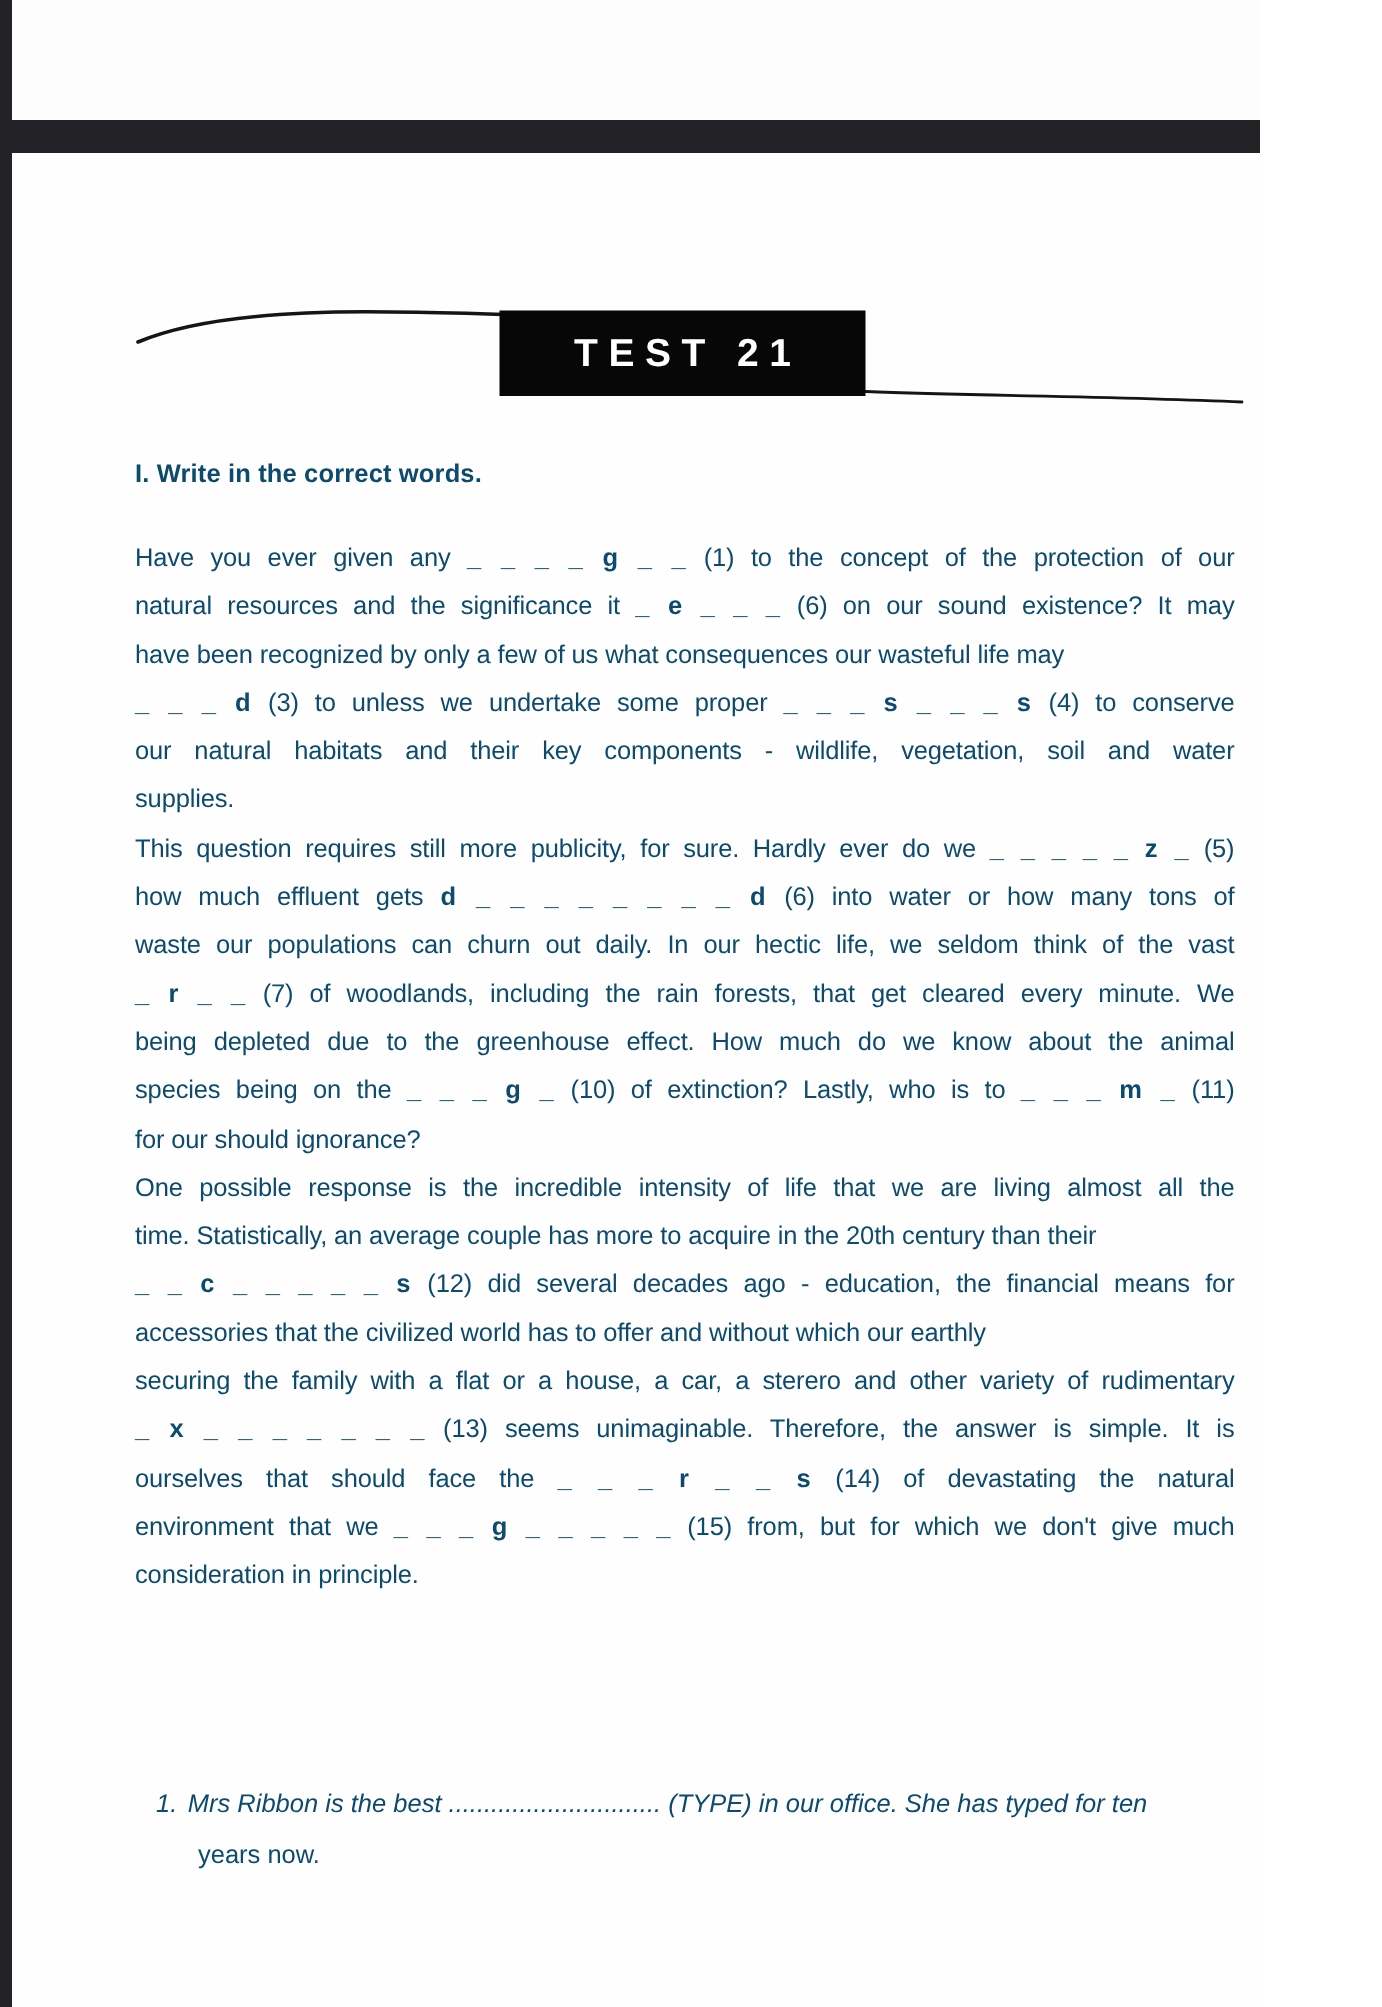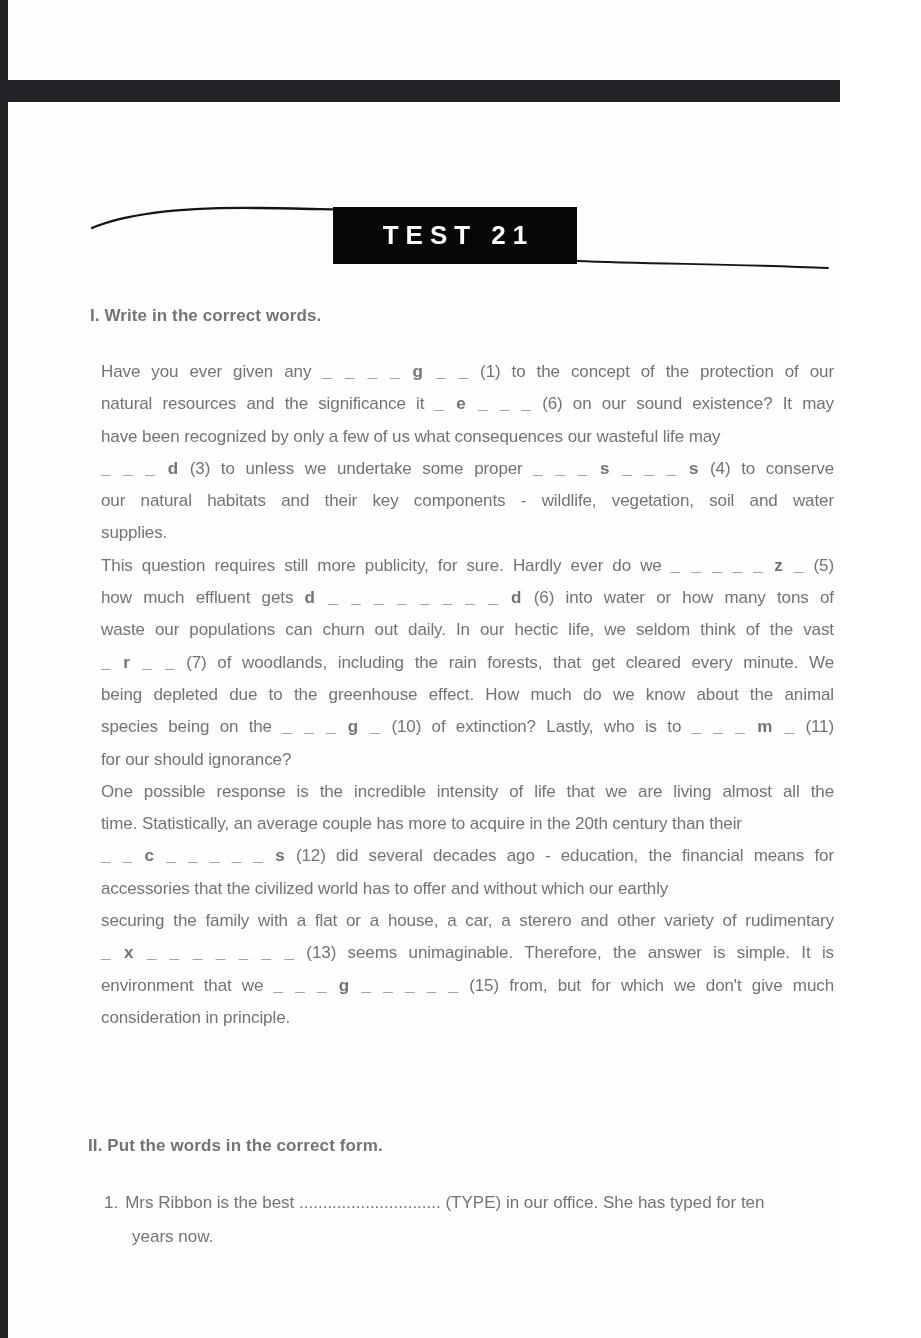--- a/index.html
+++ b/index.html
@@ -26,7 +26,7 @@
   .badge span{color:#ffffff;font-weight:bold;font-size:17.5px;transform:translateX(-7px);}
 
   
-  .ink{color:#737373;}
+  .ink{color:#0c4a6e;}
   .sec-heading{position:absolute;font-size:17px;font-weight:bold;letter-spacing:0.1px;}
   #sec1-heading{left:90px;top:306px;}
   #sec2-heading{left:88px;top:1136px;}

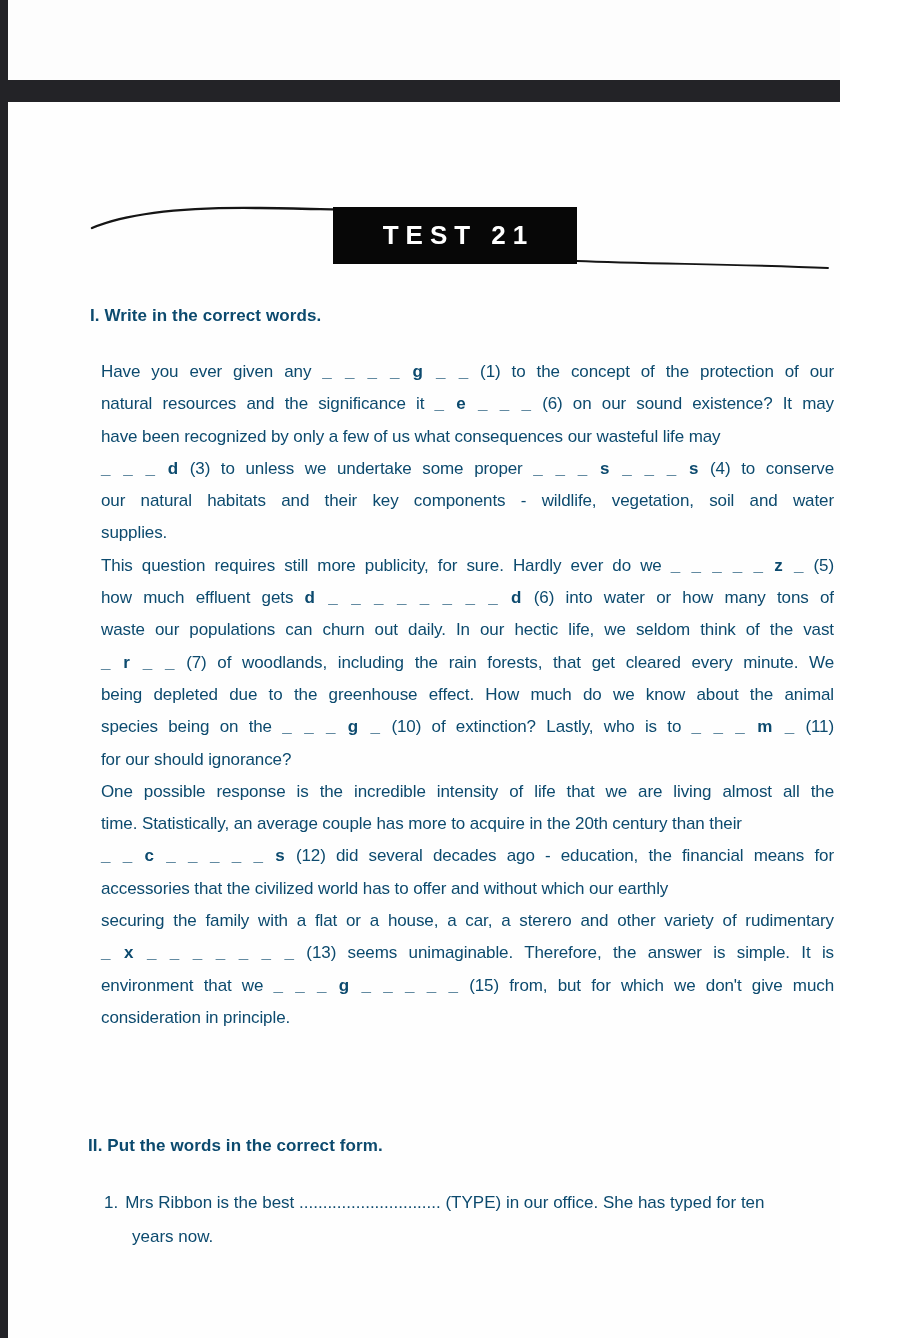--- a/index.html
+++ b/index.html
@@ -31,7 +31,7 @@
   #sec1-heading{left:90px;top:306px;}
   #sec2-heading{left:88px;top:1136px;}
 
-  .para{position:absolute;left:101px;top:356px;width:733px;font-size:17px;line-height:32.3px;letter-spacing:-0.1px;}
+  .para{position:absolute;left:90px;top:356px;width:733px;font-size:17px;line-height:32.3px;letter-spacing:-0.1px;}
   .line{white-space:normal;}
   .line.just{text-align:justify;text-align-last:justify;}
   .blank{font-weight:bold;letter-spacing:1px;}

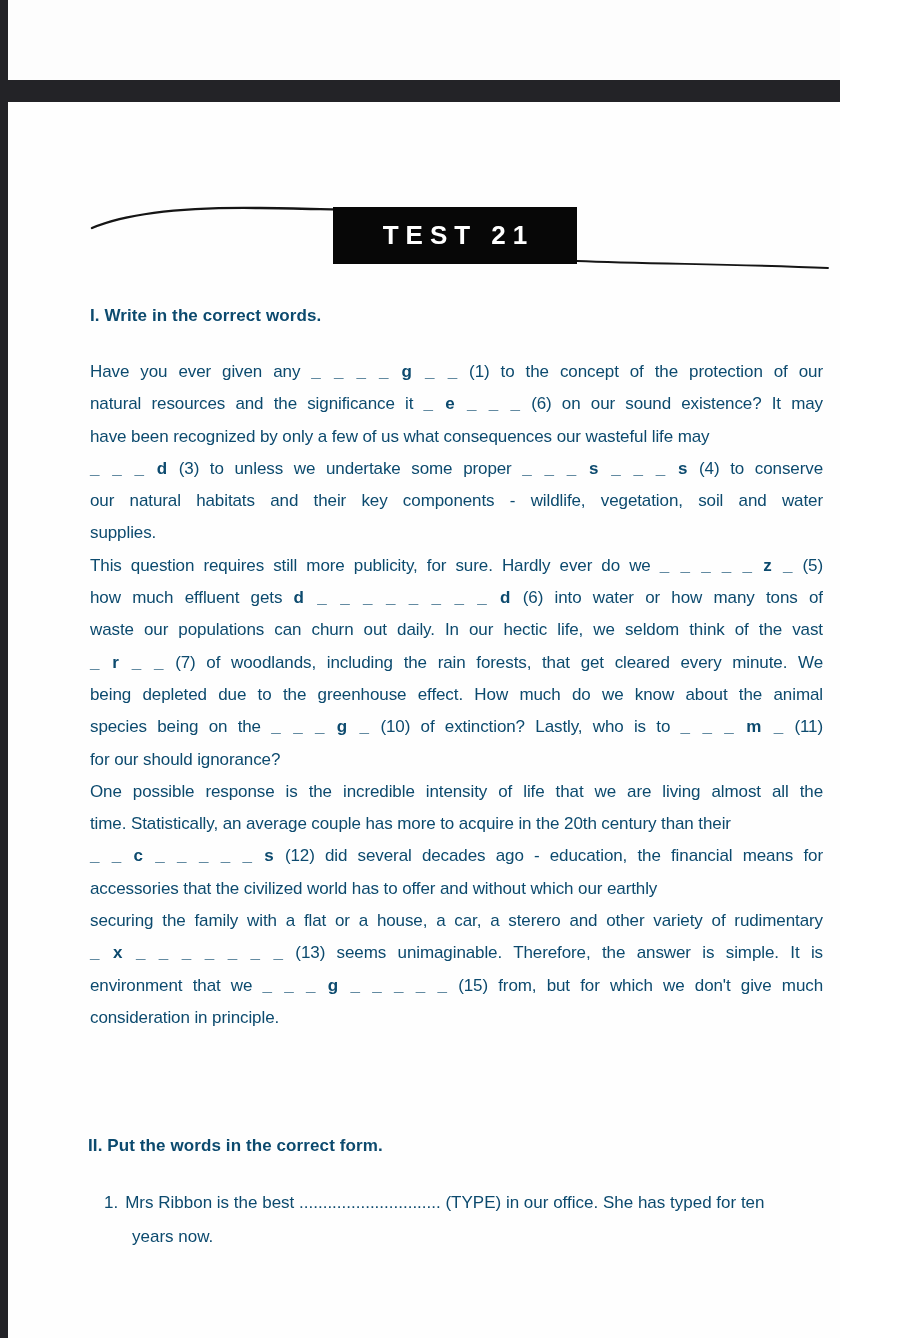--- a/index.html
+++ b/index.html
@@ -86,6 +86,7 @@
       <div class="line"><span>accessories that the civilized world has to offer and without which our earthly</span></div>
       <div class="line just"><span>securing the family with a flat or a house, a car, a sterero and other variety of rudimentary</span></div>
       <div class="line just"><span class="blank">_ x _ _ _ _ _ _ _</span><span> (13) seems unimaginable. Therefore, the answer is simple. It is</span></div>
+      <div class="line just"><span>ourselves that should face the </span><span class="blank">_ _ _ r _ _ s</span><span> (14) of devastating the natural</span></div>
       <div class="line just"><span>environment that we </span><span class="blank">_ _ _ g _ _ _ _ _</span><span> (15) from, but for which we don't give much</span></div>
       <div class="line"><span>consideration in principle.</span></div>
     </div>

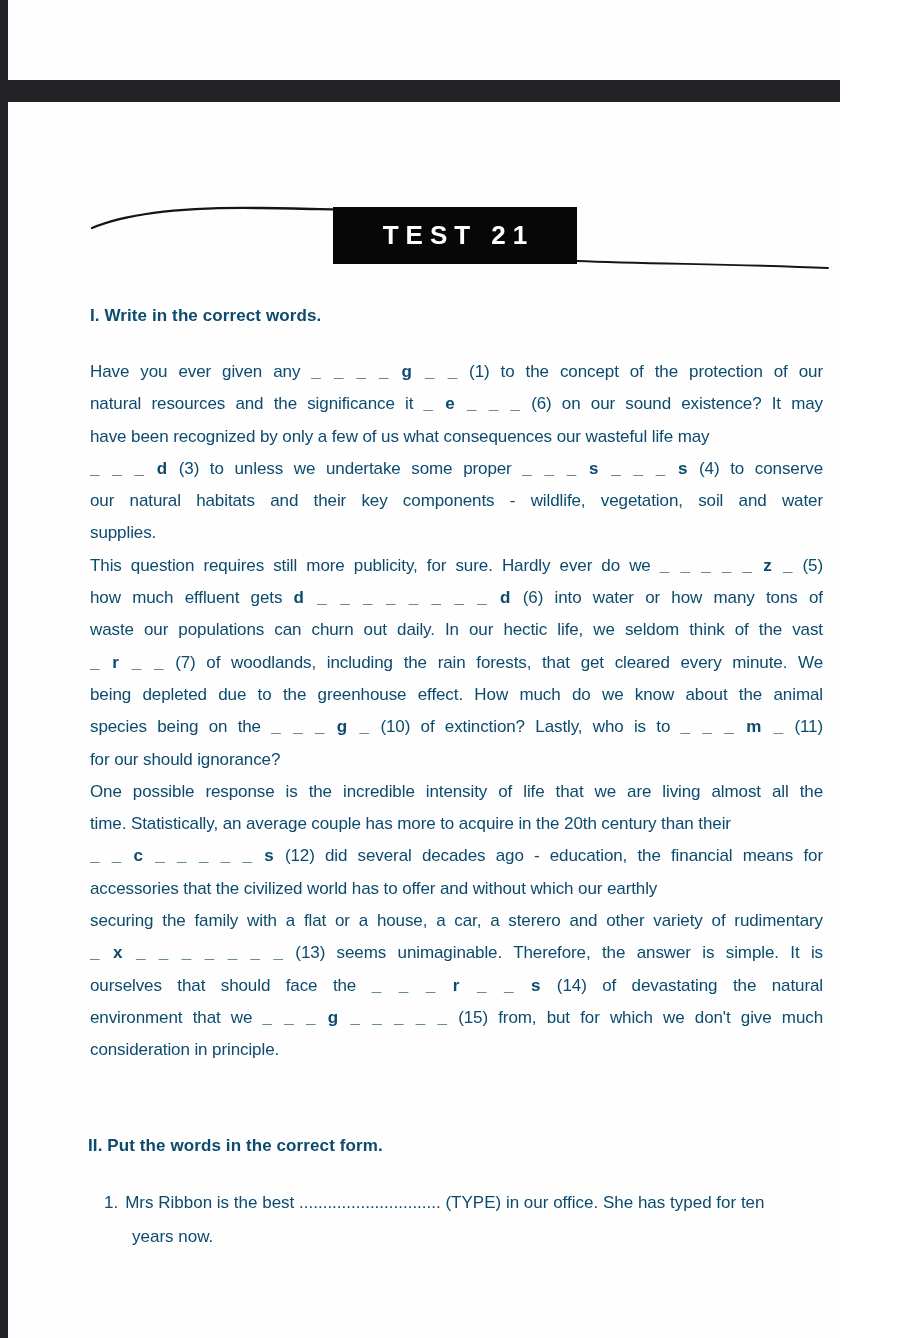--- a/index.html
+++ b/index.html
@@ -91,7 +91,6 @@
       <div class="line"><span>consideration in principle.</span></div>
     </div>
 
-  <div class="sec-heading ink" id="sec2-heading">II. Put the words in the correct form.</div>
 
   <div class="items ink">
     <div class="item">

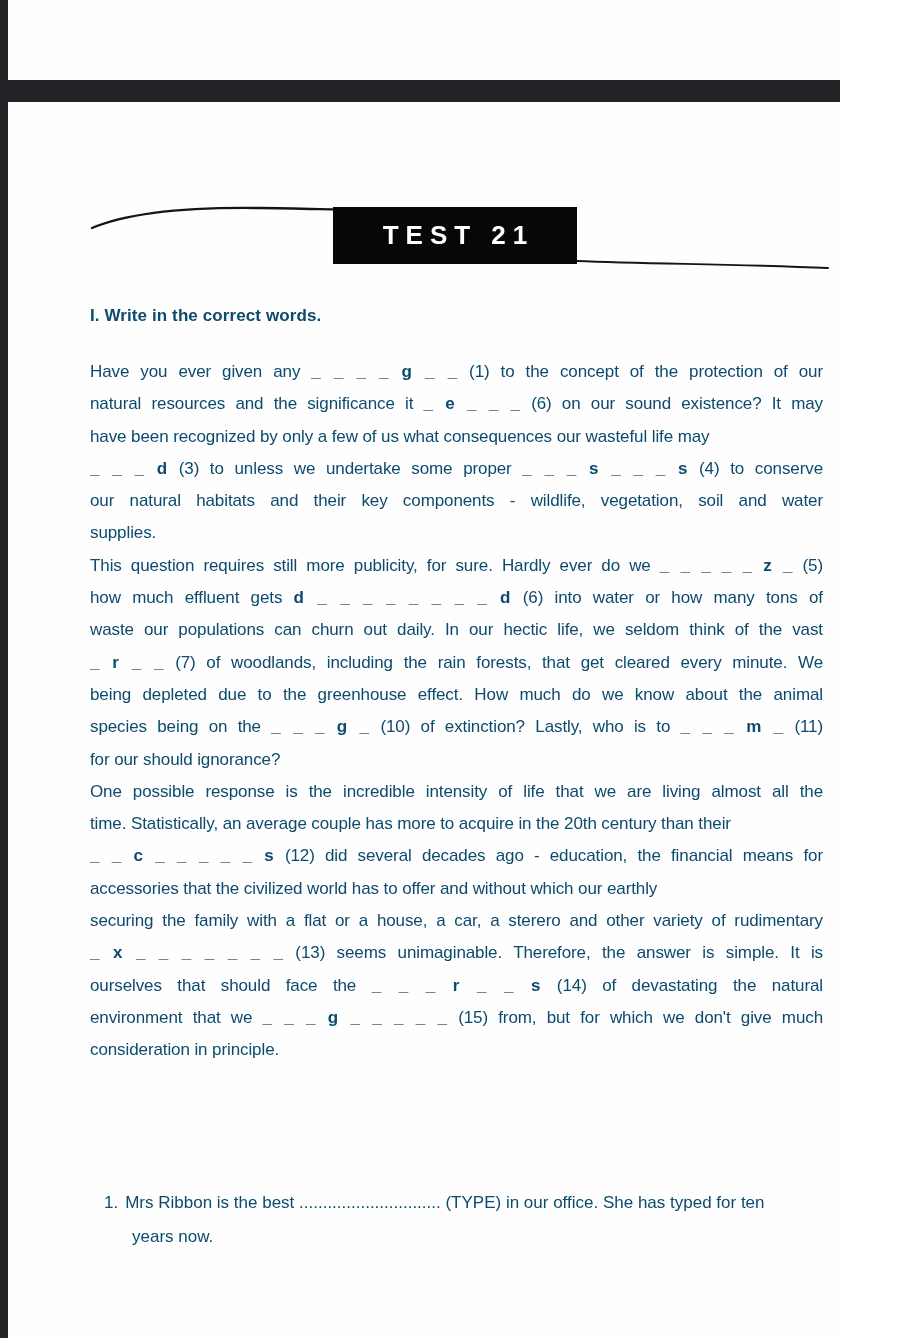--- a/index.html
+++ b/index.html
@@ -37,7 +37,7 @@
   .blank{font-weight:bold;letter-spacing:1px;}
 
   .items{position:absolute;left:104px;top:1186px;width:716px;font-size:17px;line-height:34px;}
-  .item-line1{display:block;}
+  .item-line1{display:block;font-style:italic;}
   .item-num{margin-right:7px;}
   .item-line2{padding-left:28px;}
 </style>

